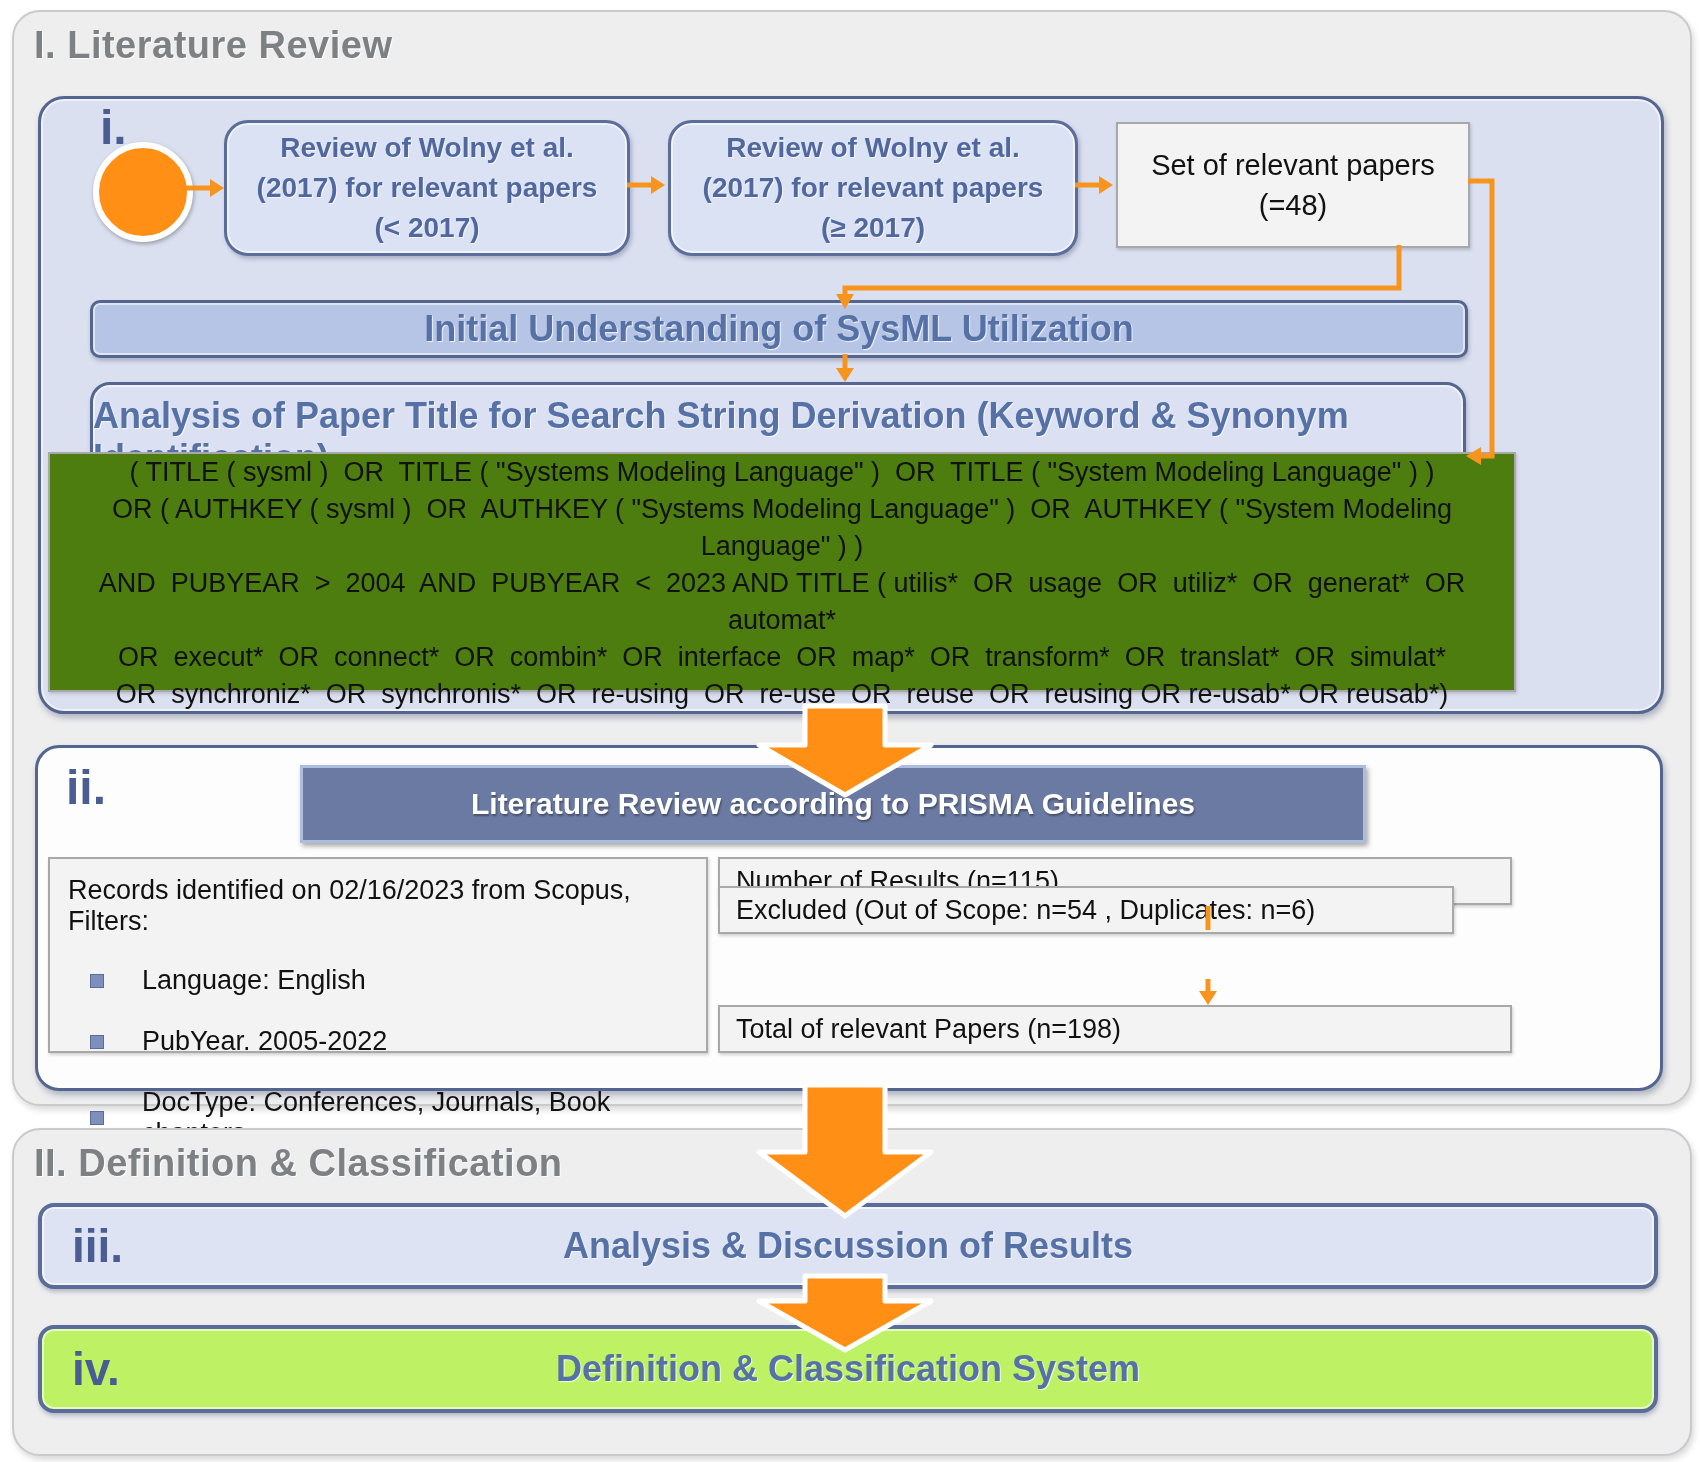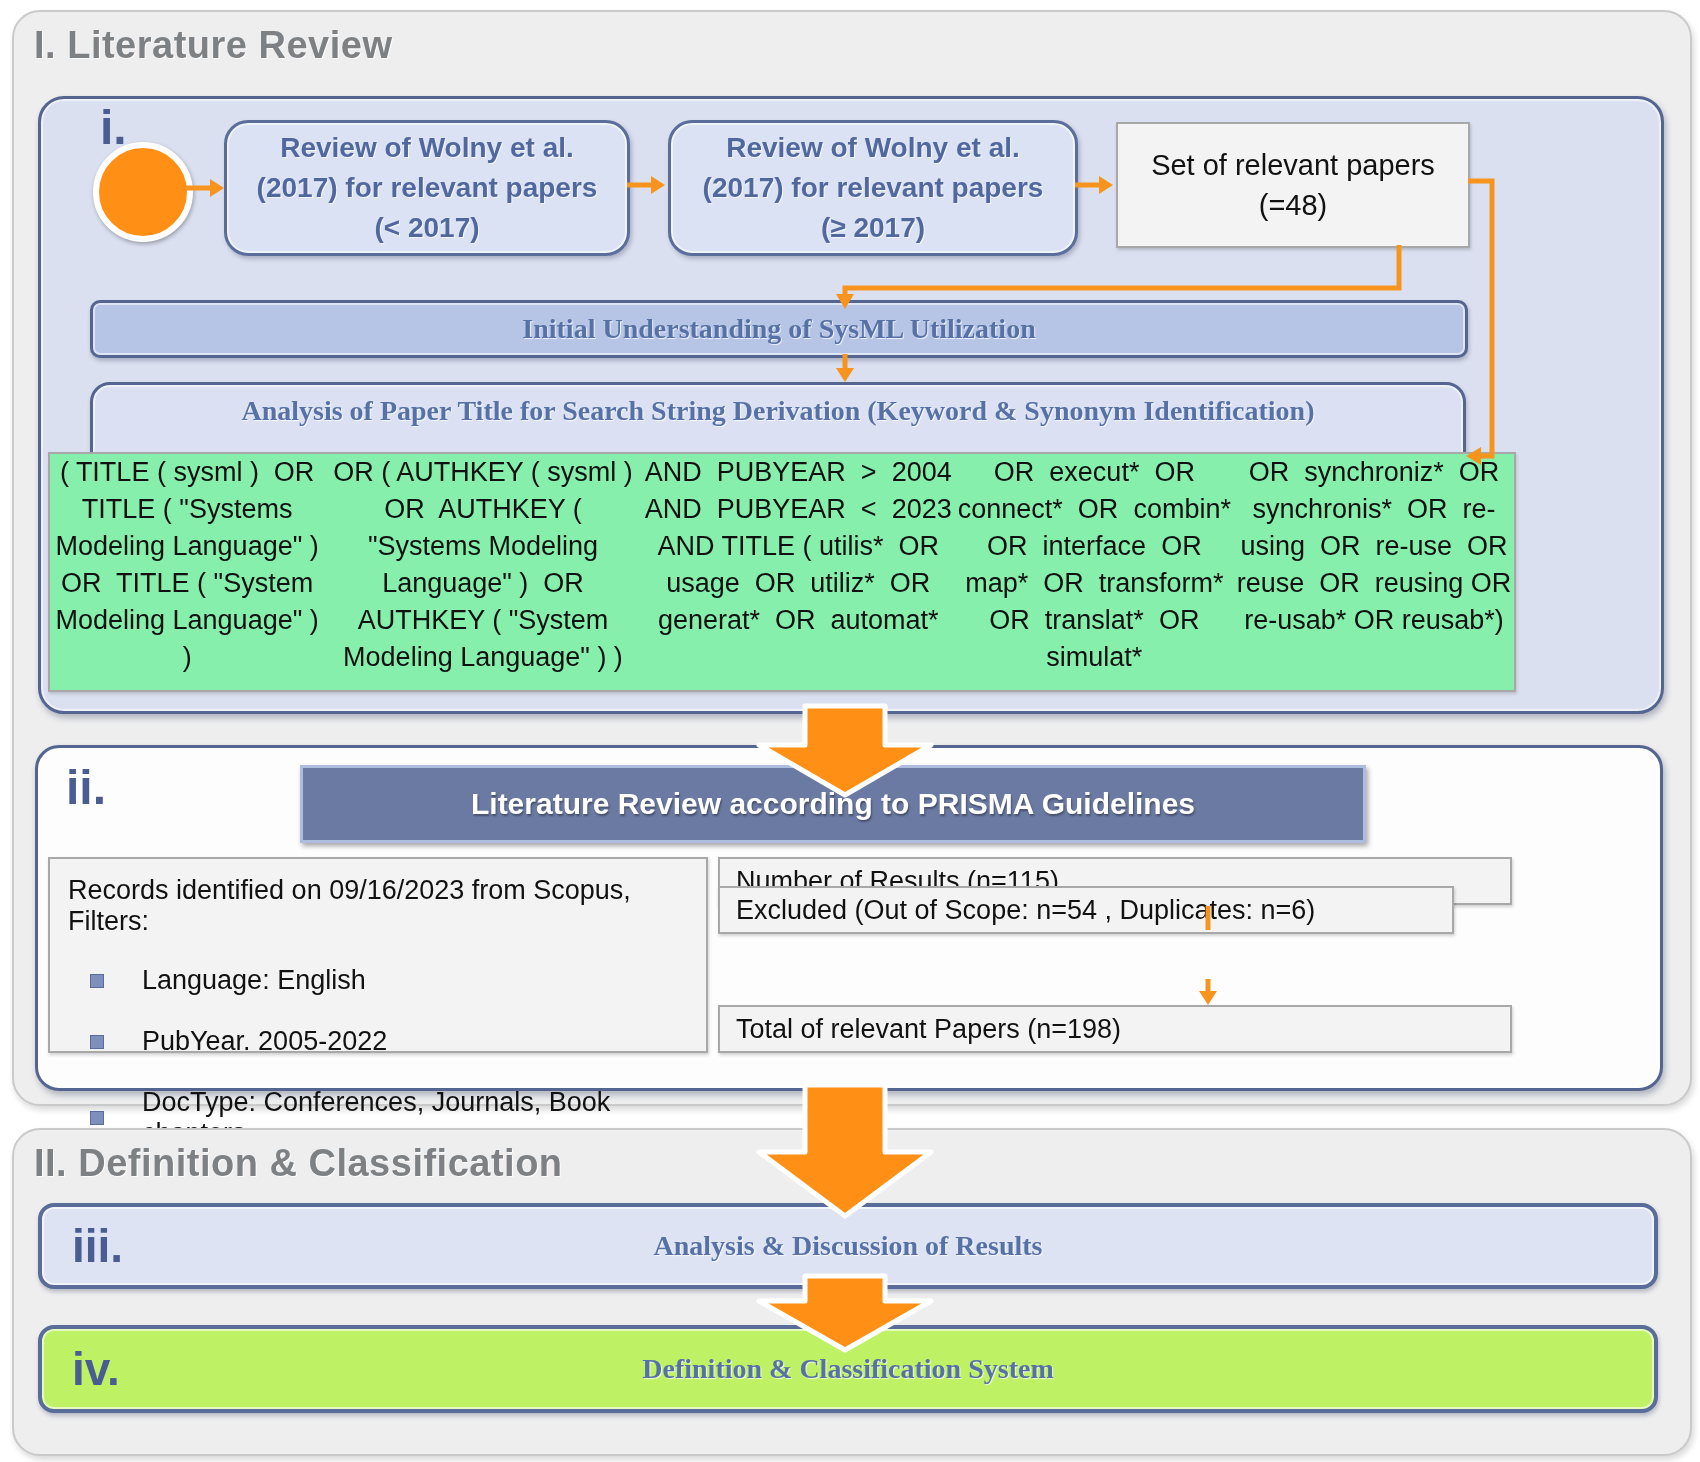--- a/index.html
+++ b/index.html
@@ -49,9 +49,8 @@
     display:flex;align-items:center;justify-content:center;
   }
   .bar-text{
-    font-size:28px;font-weight:bold;color:#5571A5;text-align:center;
+    font-size:36px;font-weight:bold;color:#5571A5;text-align:left;
     text-shadow:1px 1px 1px rgba(255,255,255,0.8);
-    font-family:Liberation Serif, serif;
   }
   .searchbox{
     background:#86efac;border:2px solid #A8A8A8;z-index:3;

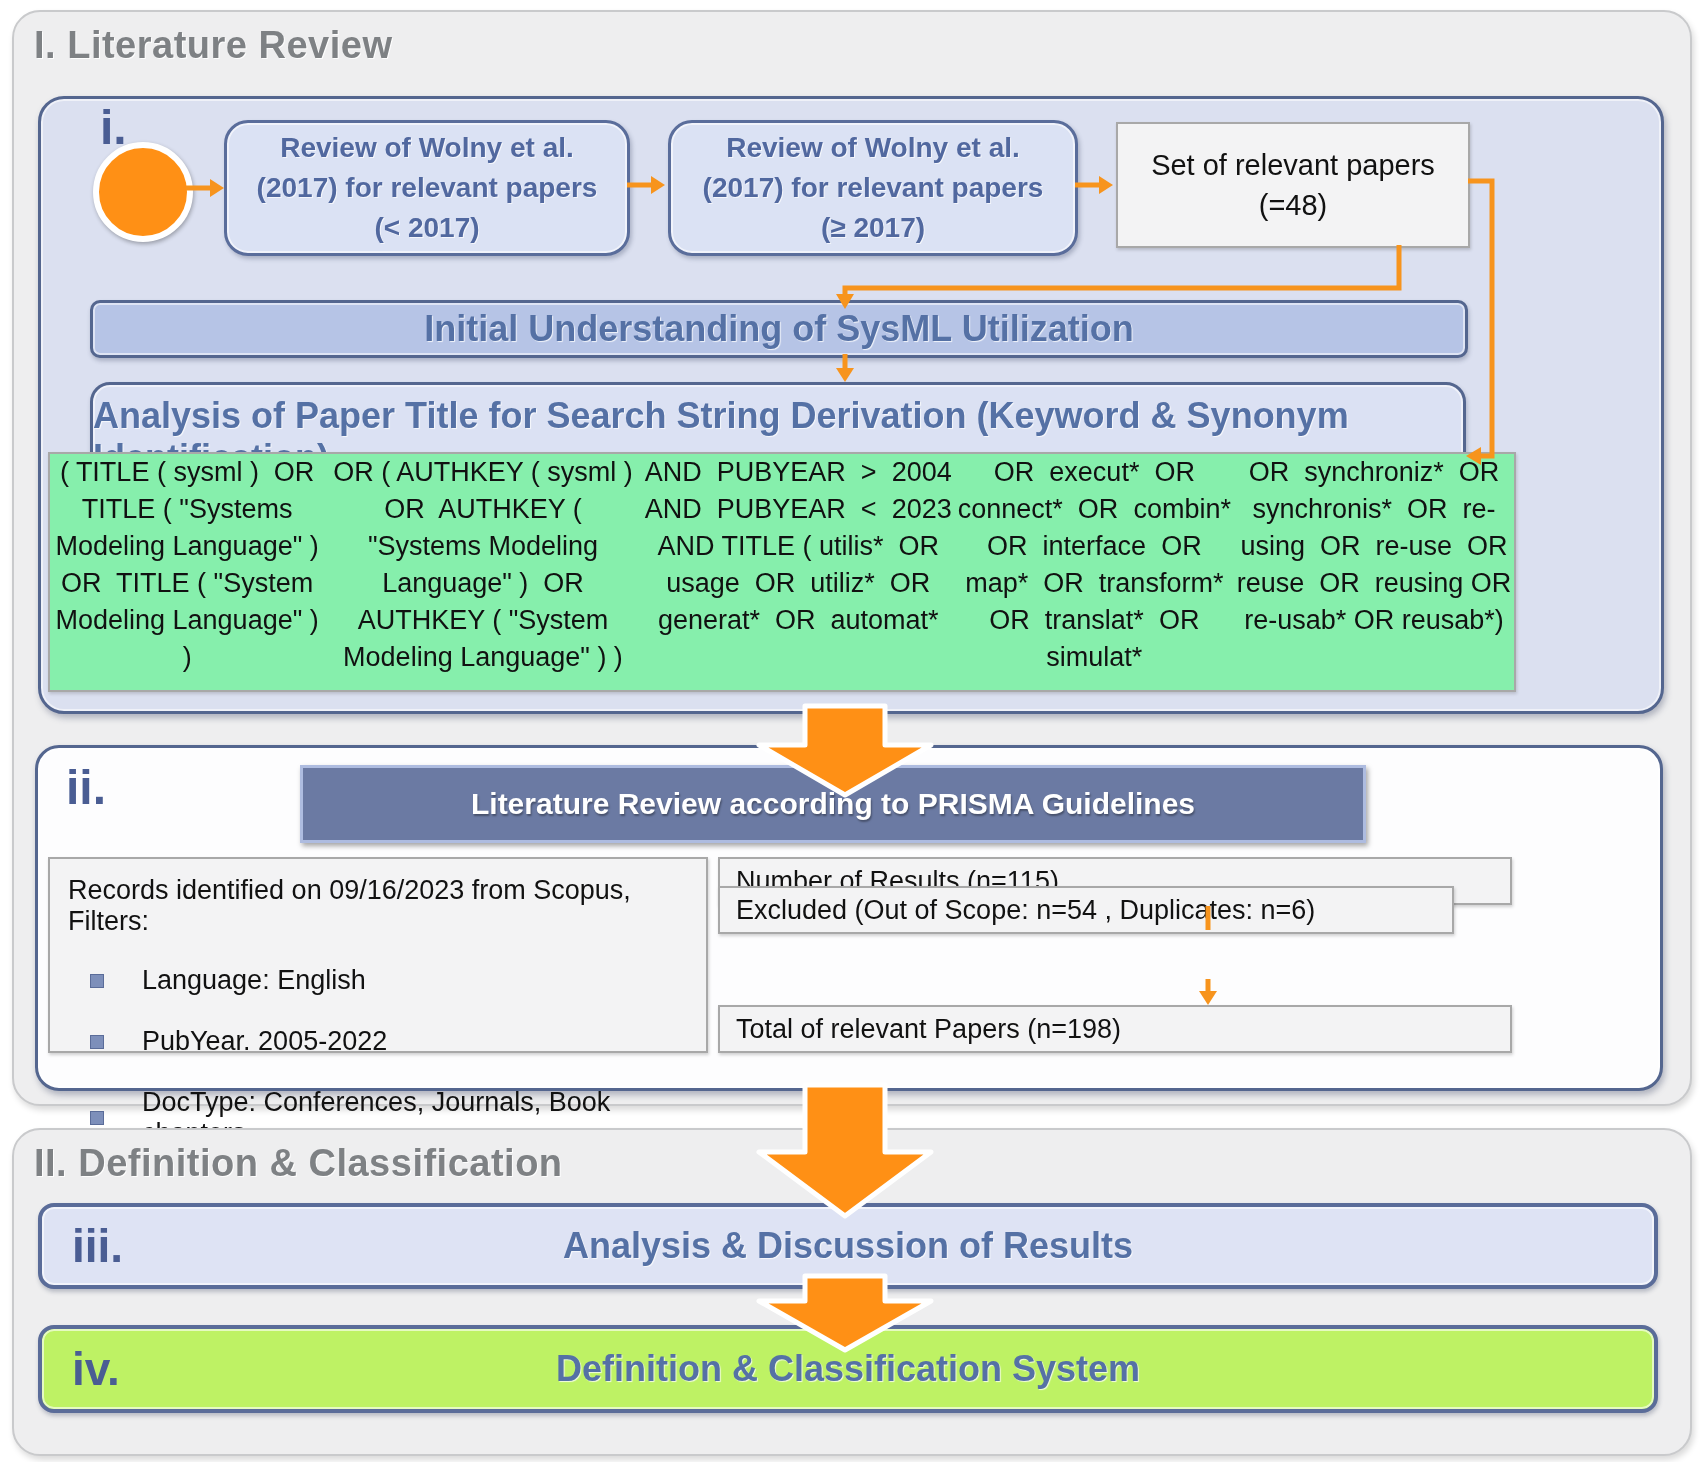--- a/index.html
+++ b/index.html
@@ -53,9 +53,9 @@
     text-shadow:1px 1px 1px rgba(255,255,255,0.8);
   }
   .searchbox{
-    background:#86efac;border:2px solid #A8A8A8;z-index:3;
+    background:#4d7c0f;border:2px solid #A8A8A8;z-index:3;
     box-shadow:1px 2px 3px rgba(0,0,0,0.15);
-    display:flex;flex-direction:row;justify-content:space-between;
+    display:flex;flex-direction:column;justify-content:space-between;
   }
   .search-line{
     font-size:27px;color:#111;line-height:37px;text-align:center;white-space:pre-wrap;

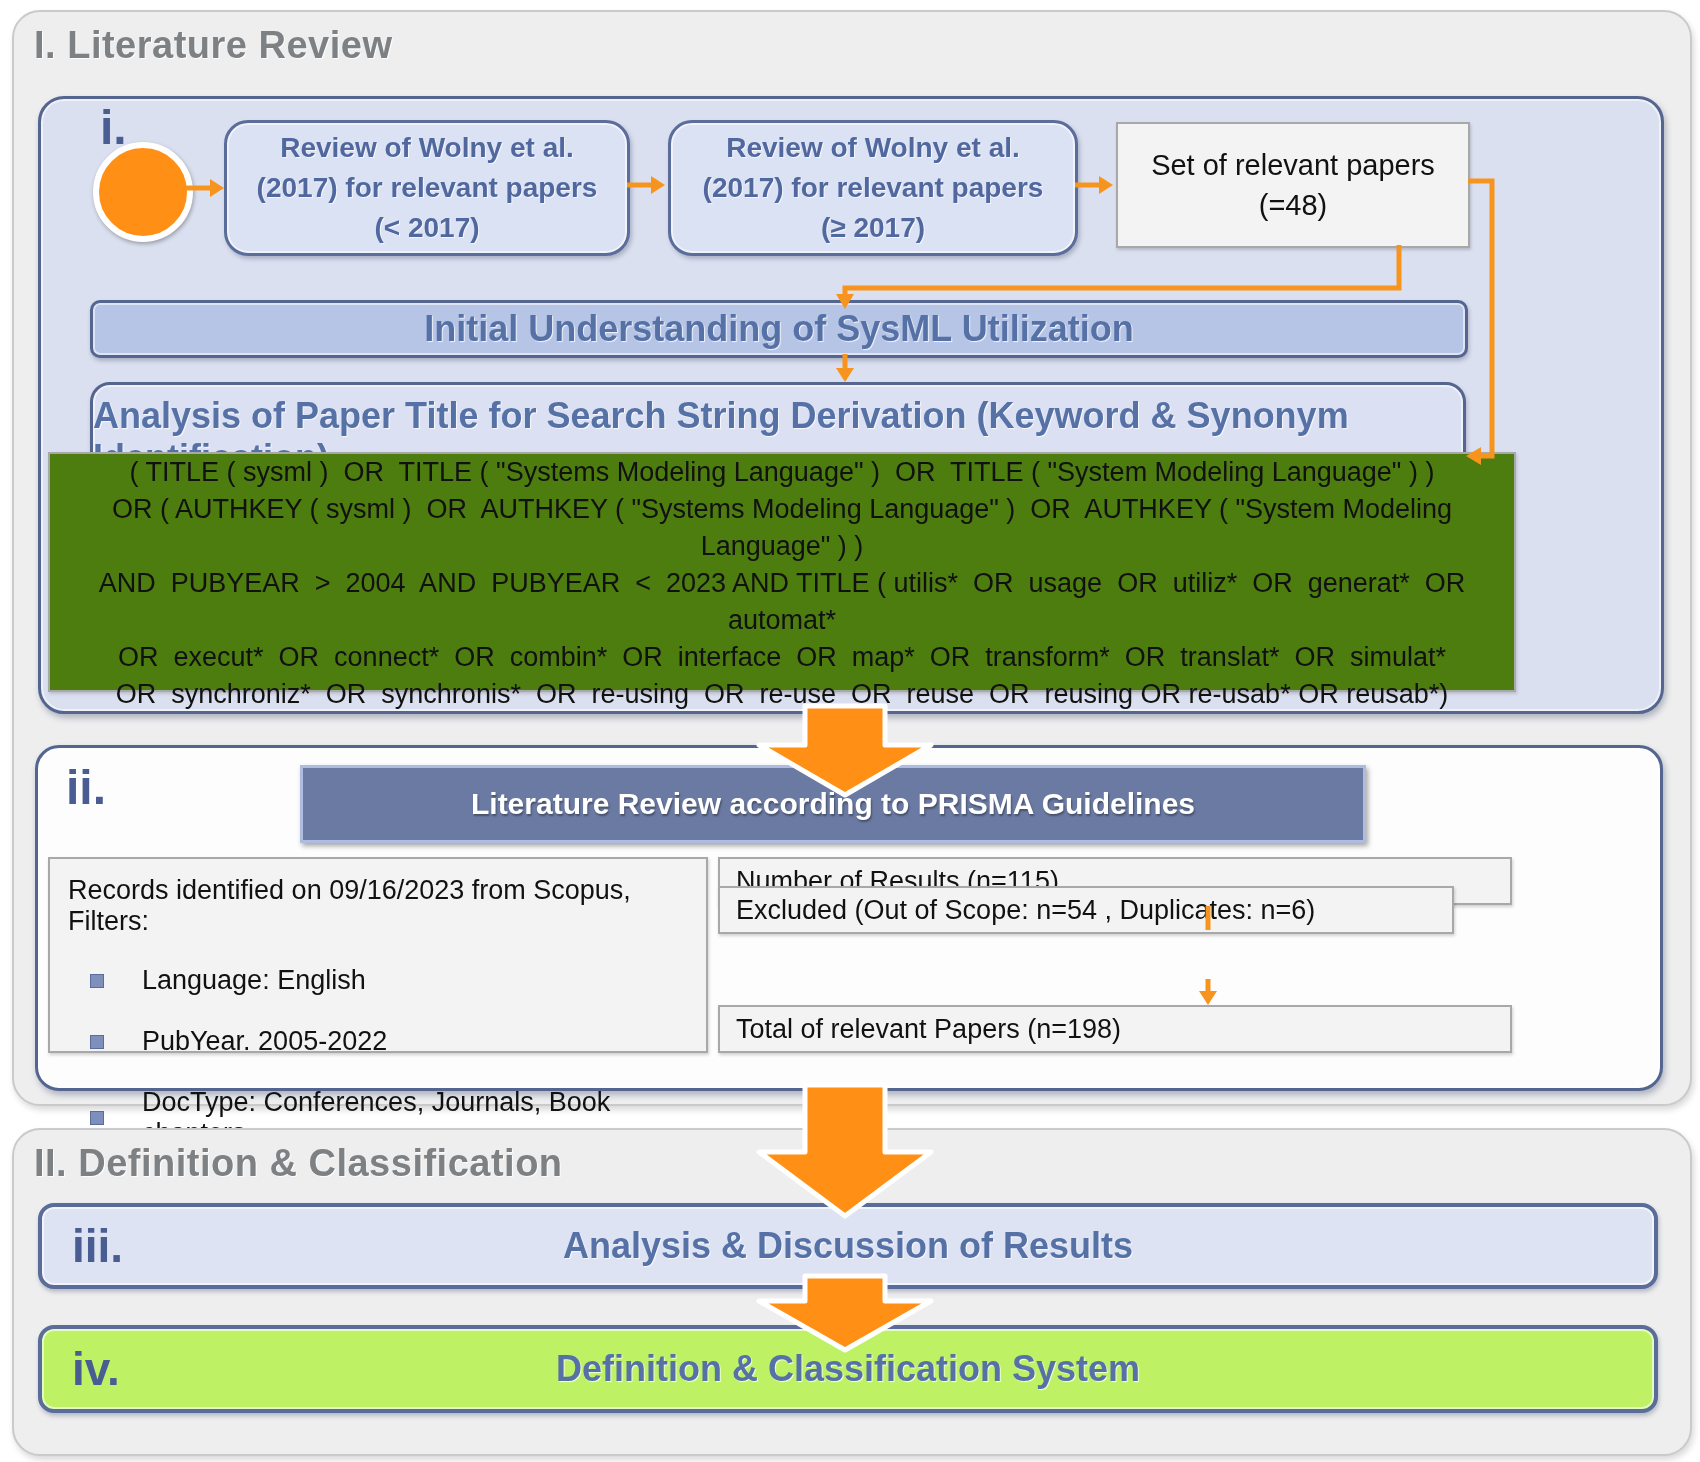--- a/index.html
+++ b/index.html
@@ -145,7 +145,7 @@
   </div>
 
   <div class="abs graybox records" style="left:48px;top:857px;width:660px;height:196px;">
-    <div class="records-title">Records identified on 09/16/2023 from Scopus, Filters:</div>
+    <div class="records-title">Records identified on 02/16/2023 from Scopus, Filters:</div>
     <div class="bullet-row">
       <span class="bullet-square"></span>
       <span class="bullet-text">Language: English</span>

